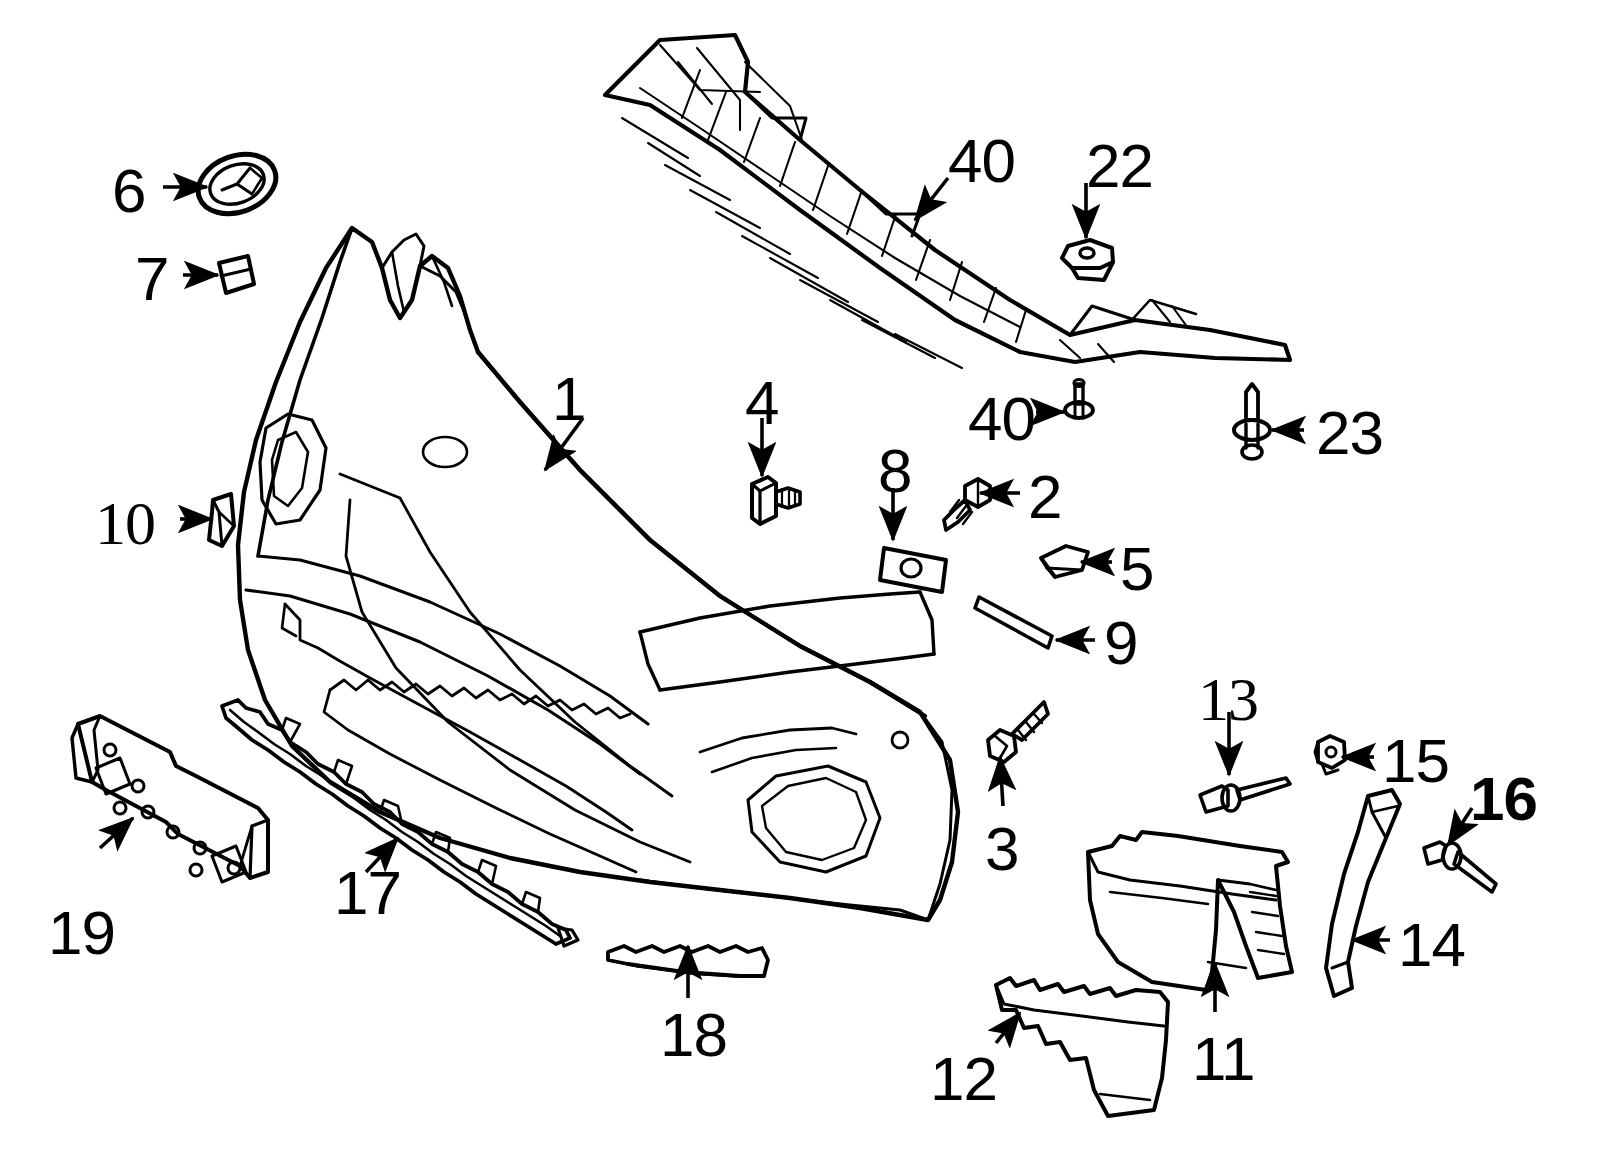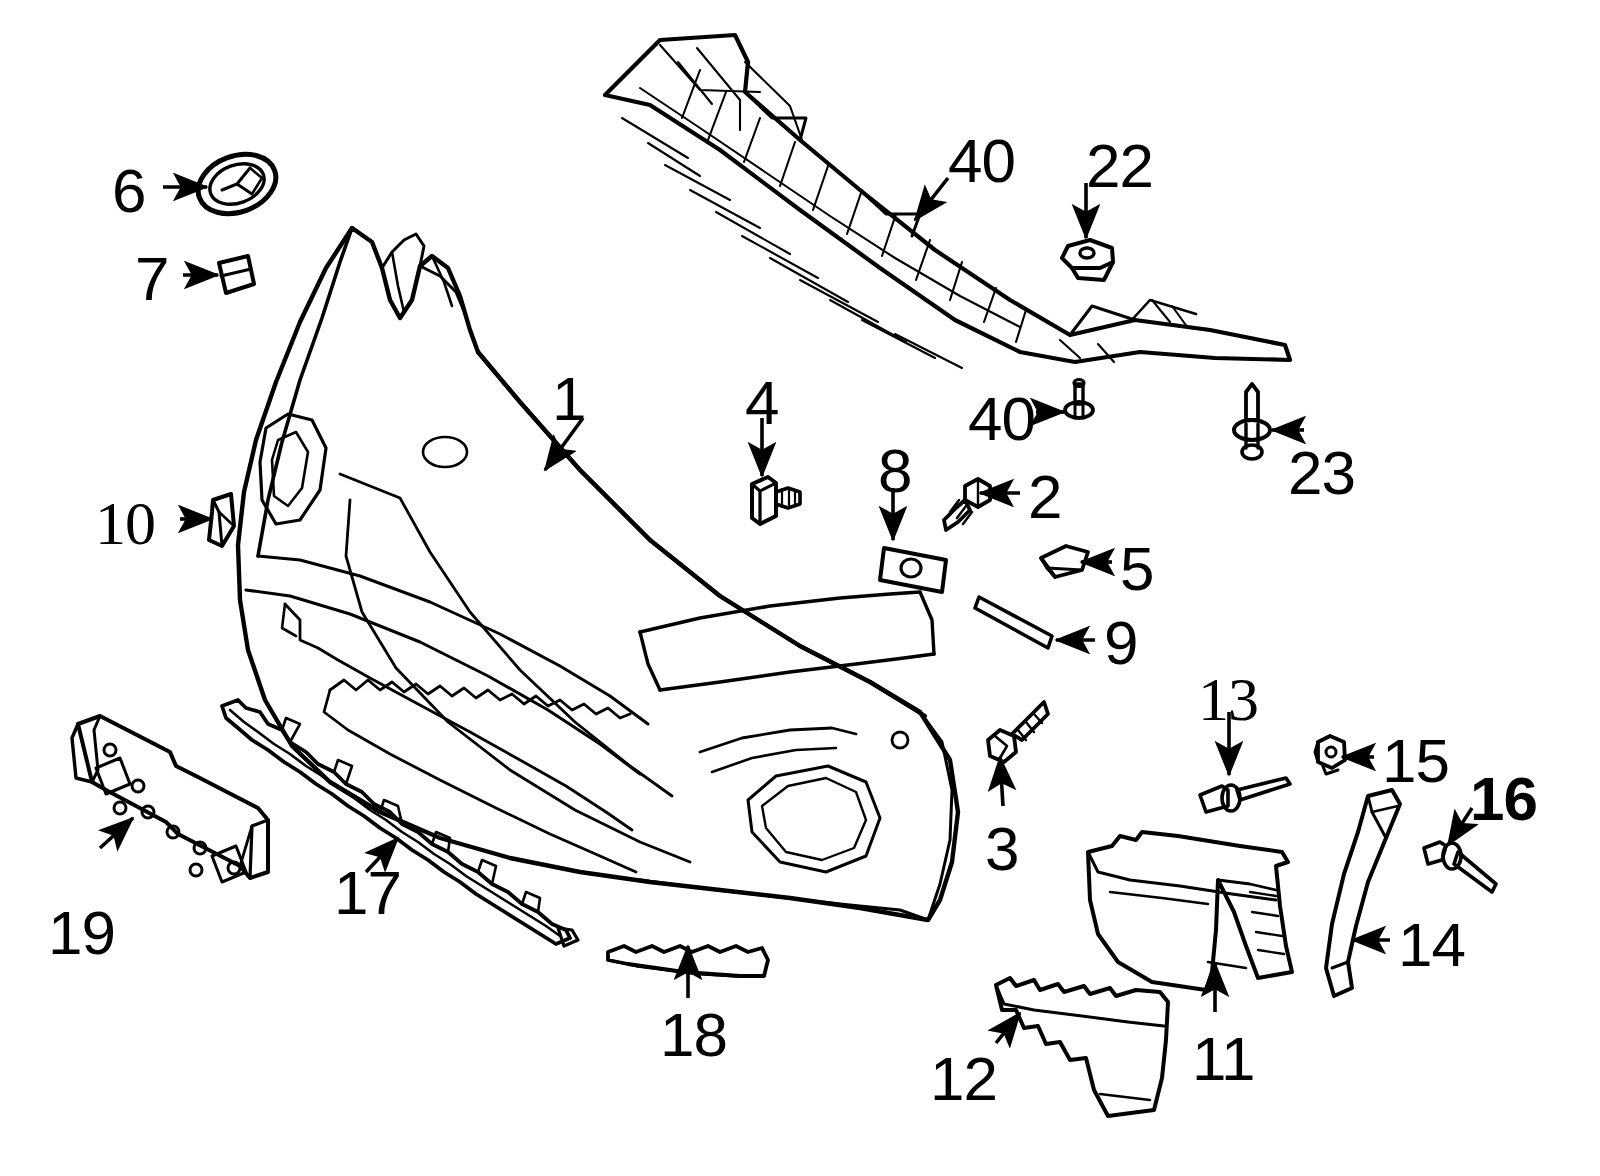--- a/index.html
+++ b/index.html
@@ -342,7 +342,7 @@
       <div class="callout" style="left: 948px; top: 130px;">40</div>
       <div class="callout" style="left: 968px; top: 388px;">40</div>
       <div class="callout" style="left: 1058px; top: 135px; margin-left: 28px;">22</div>
-      <div class="callout" style="left: 1288px; top: 402px; margin-top: 40px;">23</div>
+      <div class="callout" style="left: 1316px; top: 402px;">23</div>
     </div>
 
 </div>

